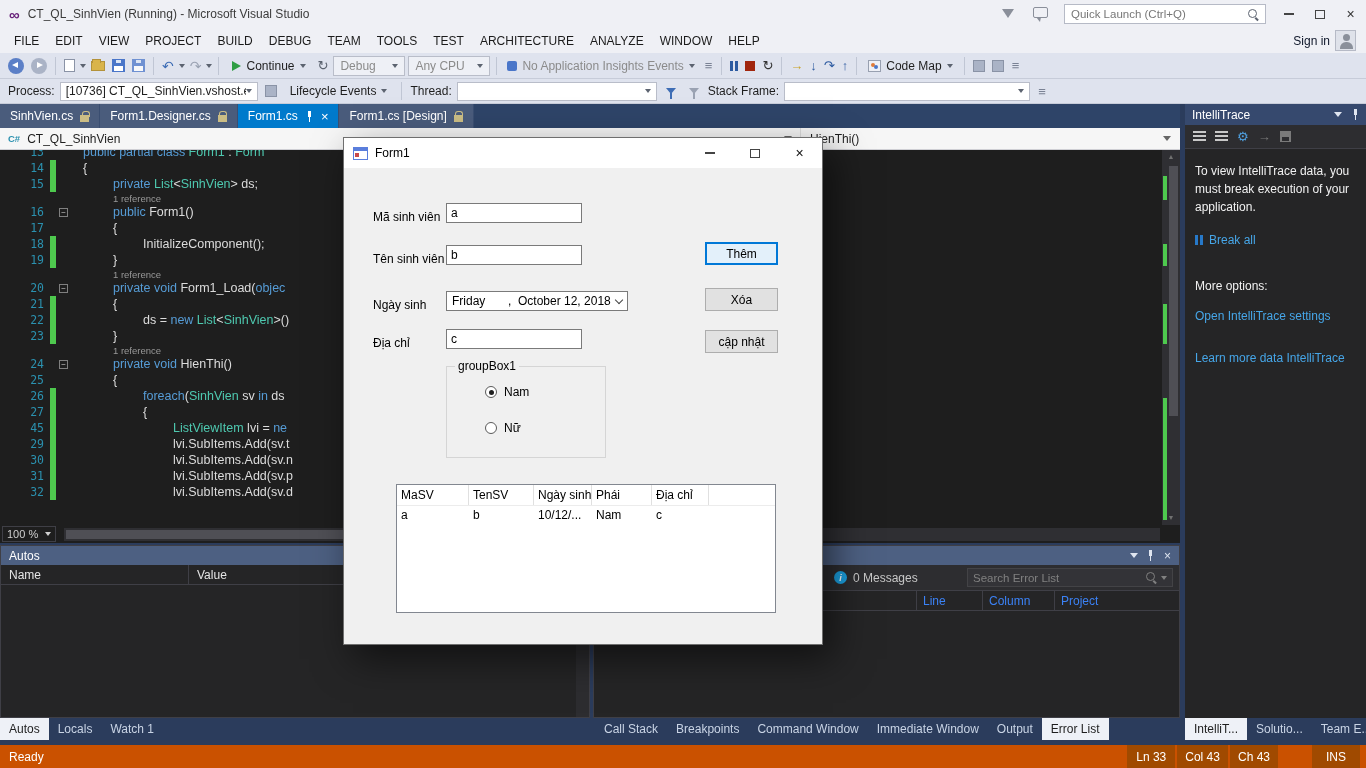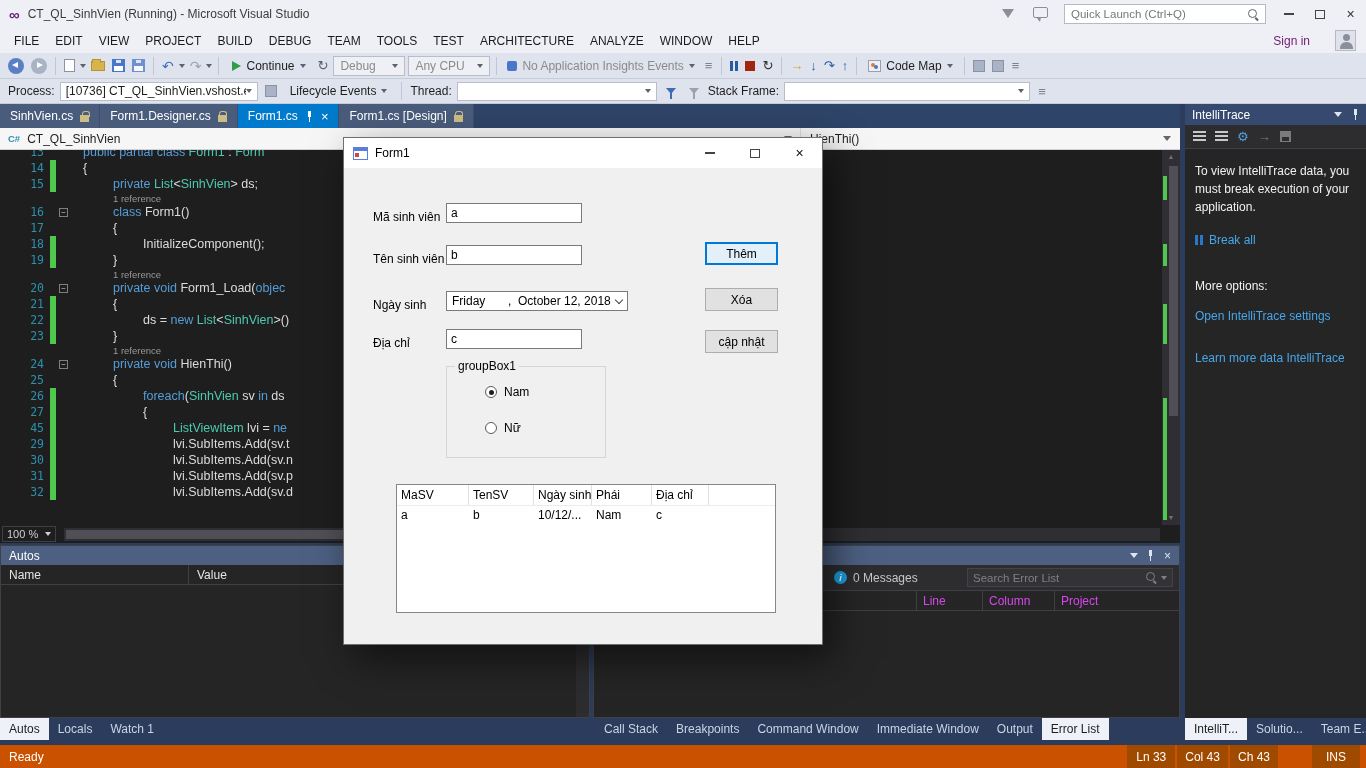--- a/index.html
+++ b/index.html
@@ -25,7 +25,7 @@
 
 .menubar{position:absolute;left:0;top:28px;width:1366px;height:25px;background:#eff0f5;display:flex;align-items:center;padding-left:6px;}
 .menu-item{padding:4px 8px;color:#1b1b1b;font-size:12px;white-space:nowrap;}
-.signin{position:absolute;right:56px;color:#701a75;text-align:right;}
+.signin{position:absolute;right:36px;color:#0f172a;text-align:right;}
 .user-ic{position:absolute;right:10px;top:2px;width:21px;height:21px;background:#dfe2ea;border:1px solid #b6bac6;}
 .user-ic::before{content:"";position:absolute;left:6.5px;top:3px;width:7px;height:7px;border-radius:50%;background:#8a8f9a;}
 .user-ic::after{content:"";position:absolute;left:3.5px;top:11px;width:13px;height:7px;border-radius:6px 6px 0 0;background:#8a8f9a;}

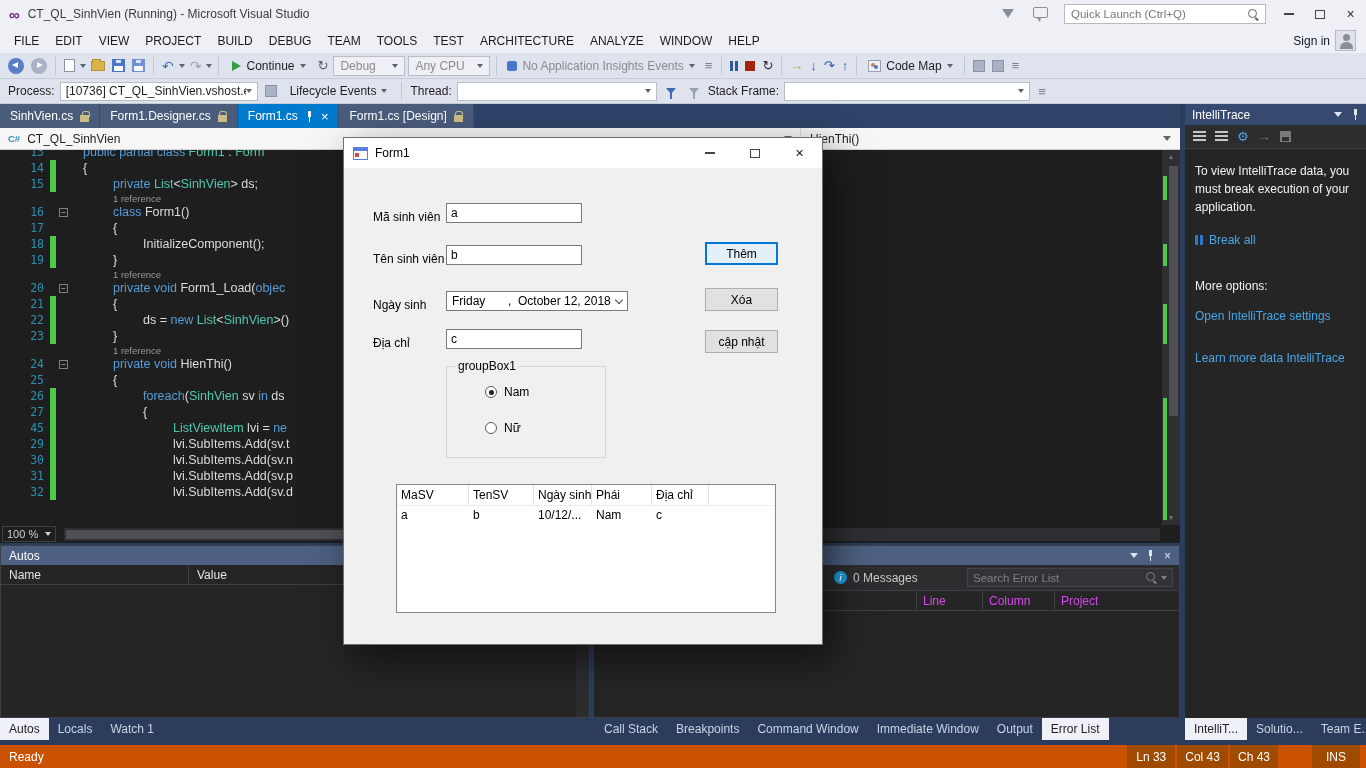--- a/index.html
+++ b/index.html
@@ -412,7 +412,7 @@
         <div class="crow"><span class="lnum">14</span><span class="chg on"></span><span class="foldcol"></span><span class="codetxt" style="padding-left: 12px;"><span class="d">{</span></span></div>
         <div class="crow"><span class="lnum">15</span><span class="chg on"></span><span class="foldcol"></span><span class="codetxt" style="padding-left: 42px;"><span class="k">private </span><span class="t">List</span><span class="d">&lt;</span><span class="t">SinhVien</span><span class="d">&gt; ds;</span></span></div>
         <div class="crow lens"><span class="lnum"></span><span class="chg"></span><span class="foldcol"></span><span class="codetxt lenstxt" style="padding-left: 42px;">1 reference</span></div>
-        <div class="crow"><span class="lnum">16</span><span class="chg"></span><span class="foldcol"><span class="foldbox">−</span></span><span class="codetxt" style="padding-left: 42px;"><span class="k">class </span><span class="d">Form1()</span></span></div>
+        <div class="crow"><span class="lnum">16</span><span class="chg"></span><span class="foldcol"><span class="foldbox">−</span></span><span class="codetxt" style="padding-left: 42px;"><span class="k">public </span><span class="d">Form1()</span></span></div>
         <div class="crow"><span class="lnum">17</span><span class="chg"></span><span class="foldcol"></span><span class="codetxt" style="padding-left: 42px;"><span class="d">{</span></span></div>
         <div class="crow"><span class="lnum">18</span><span class="chg on"></span><span class="foldcol"></span><span class="codetxt" style="padding-left: 72px;"><span class="d">InitializeComponent();</span></span></div>
         <div class="crow"><span class="lnum">19</span><span class="chg on"></span><span class="foldcol"></span><span class="codetxt" style="padding-left: 42px;"><span class="d">}</span></span></div>

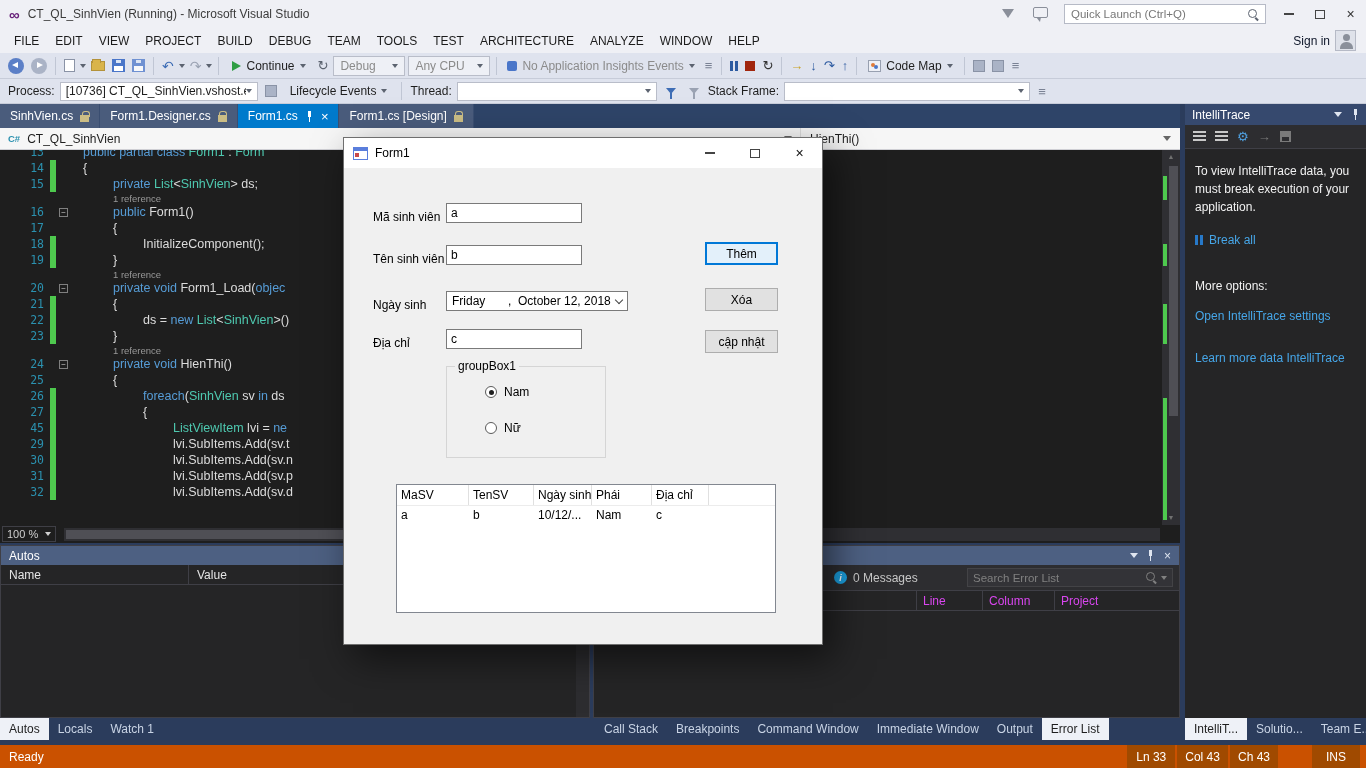--- a/index.html
+++ b/index.html
@@ -140,7 +140,7 @@
 .errsearch{margin-left:auto;margin-right:6px;width:206px;height:19px;background:#333337;border:1px solid #434346;color:#808080;font-size:11.5px;display:flex;align-items:center;justify-content:space-between;padding:0 5px;}
 .errsearch .mag::before{border-color:#808080;}
 .errsearch .mag::after{background:#808080;}
-.errcols{height:20px;display:flex;align-items:center;color:#d946ef;font-size:12px;border-bottom:1px solid #3f3f46;}
+.errcols{height:20px;display:flex;align-items:center;color:#3b82f6;font-size:12px;border-bottom:1px solid #3f3f46;}
 .ec{height:100%;display:flex;align-items:center;padding-left:6px;border-left:1px solid #3f3f46;}
 .ec-blank{width:322px;height:100%;}
 

